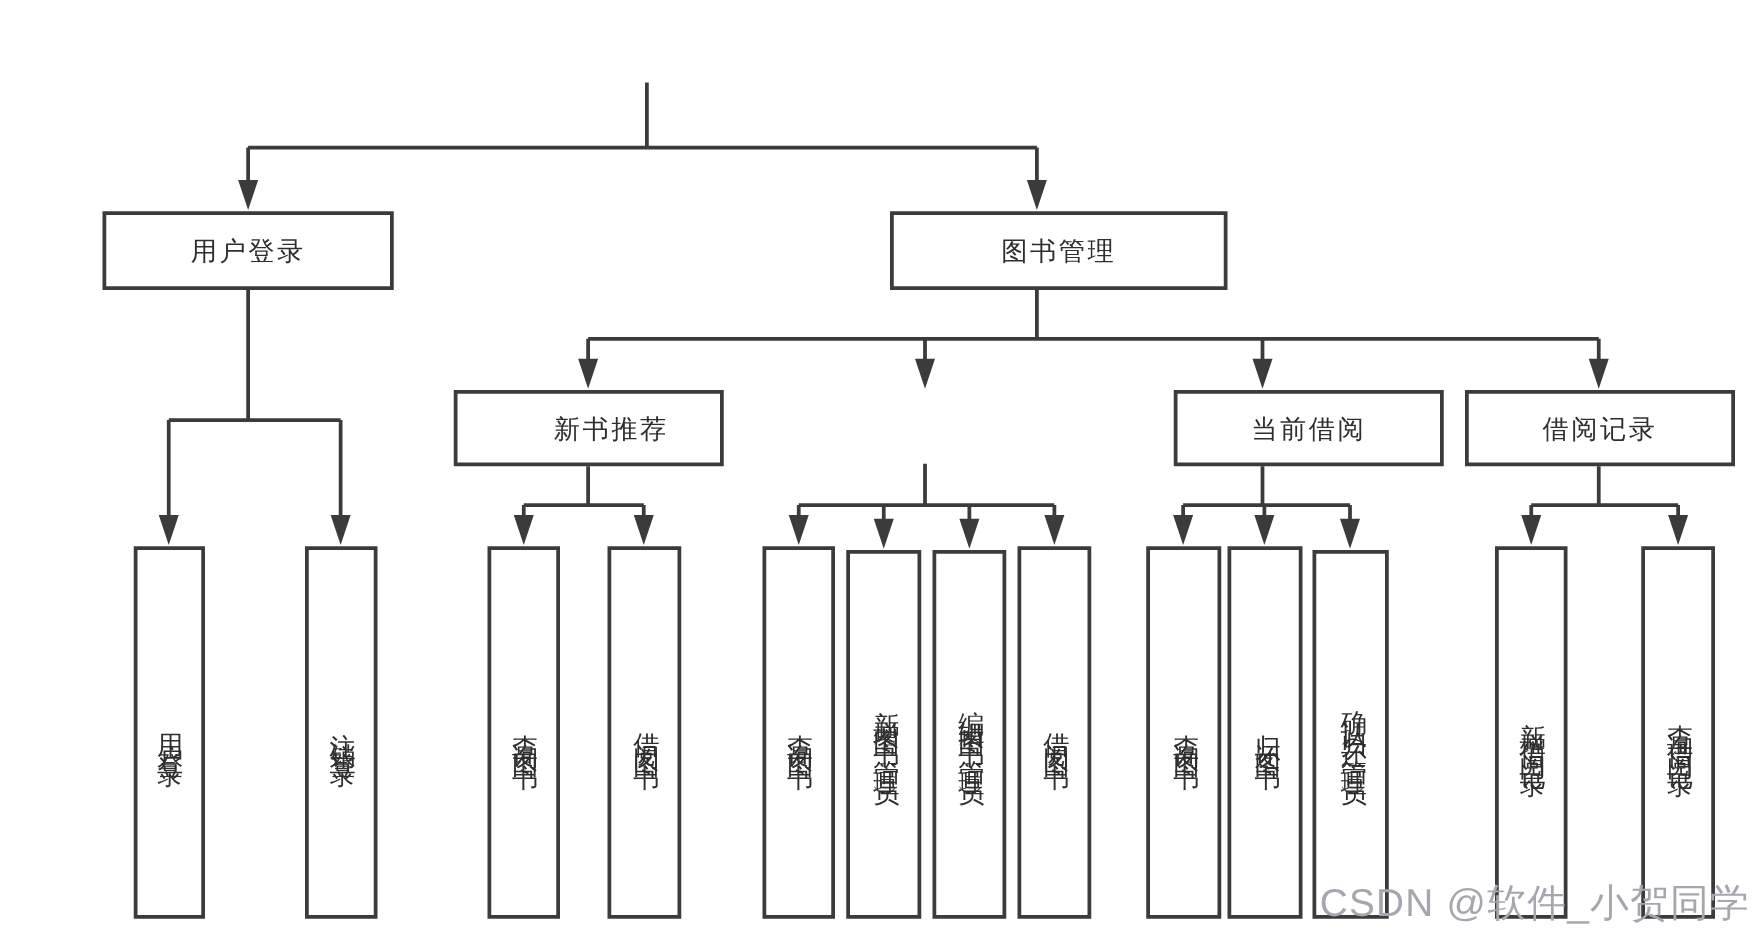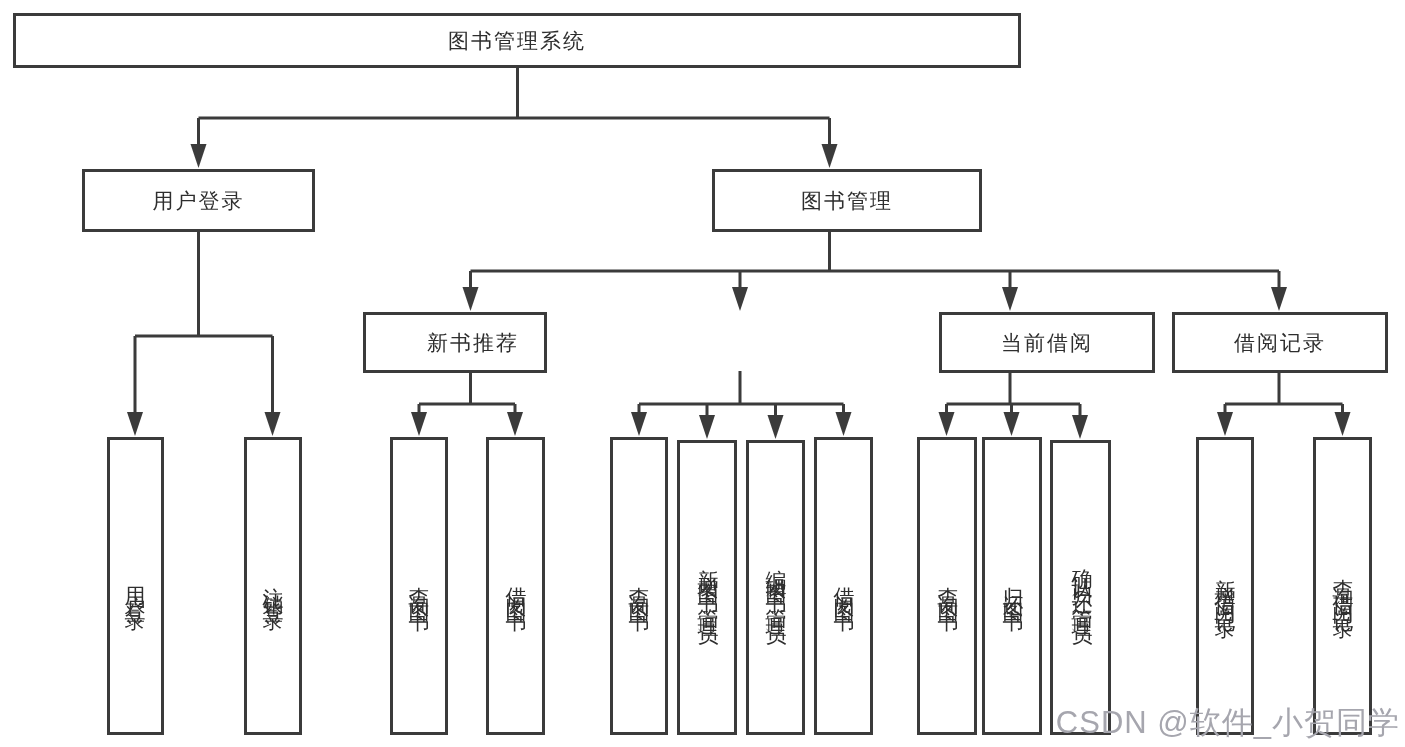--- a/index.html
+++ b/index.html
@@ -93,7 +93,6 @@
     <polygon points="1334.5,412 1350.5,412 1342.5,436"></polygon>
   </svg>
 
-  <div class="node" style="left:13px;top:13px;width:1008px;height:55px;">图书管理系统</div>
 
   <div class="node" style="left:82px;top:169px;width:233px;height:63px;">用户登录</div>
   <div class="node" style="left:712px;top:169px;width:270px;height:63px;">图书管理</div>

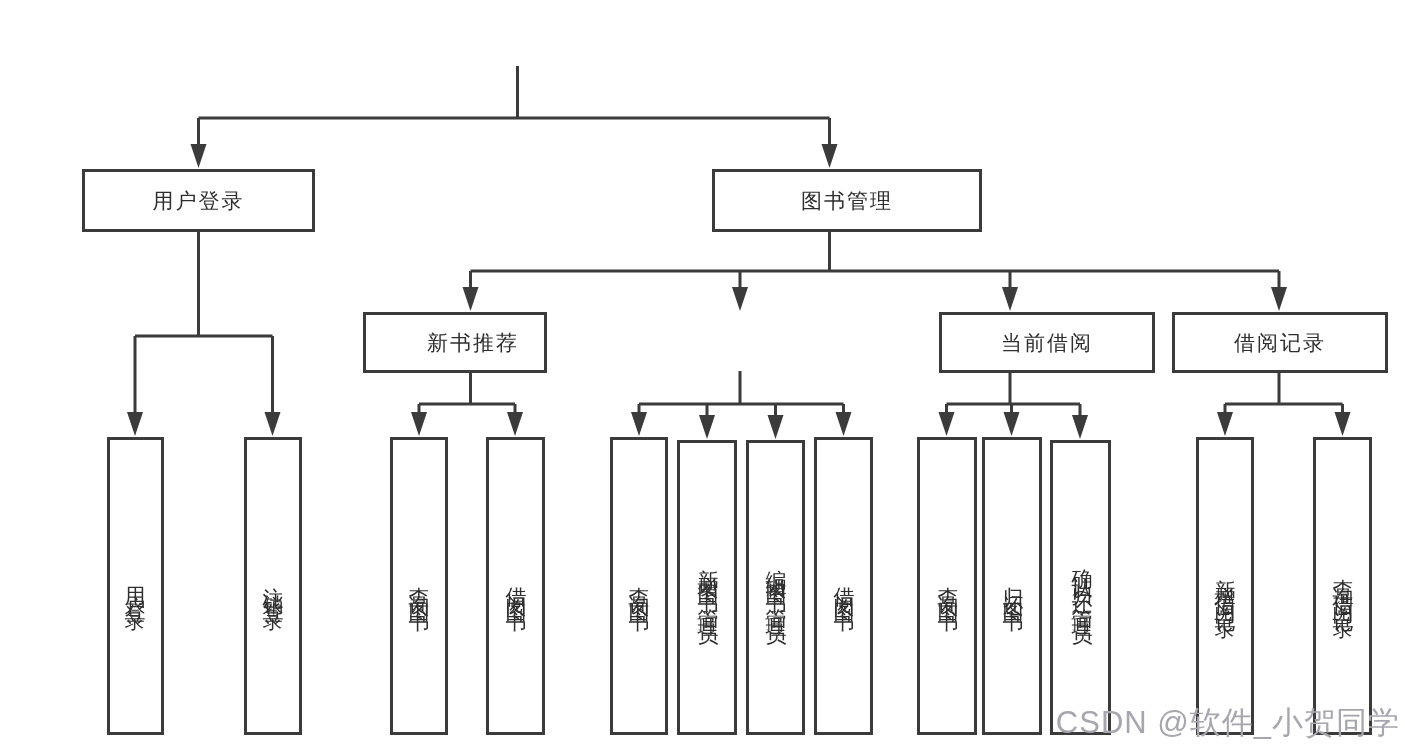--- a/index.html
+++ b/index.html
@@ -97,7 +97,7 @@
   <div class="node" style="left:82px;top:169px;width:233px;height:63px;">用户登录</div>
   <div class="node" style="left:712px;top:169px;width:270px;height:63px;">图书管理</div>
 
-  <div class="node" style="left:363px;top:312px;width:184px;height:61px;padding-left:36px;">新书推荐</div>
+  <div class="node" style="left:363px;top:312px;width:216px;height:61px;padding-left:36px;">新书推荐</div>
   <div class="node" style="left:939px;top:312px;width:216px;height:61px;">当前借阅</div>
   <div class="node" style="left:1172px;top:312px;width:216px;height:61px;">借阅记录</div>
 

